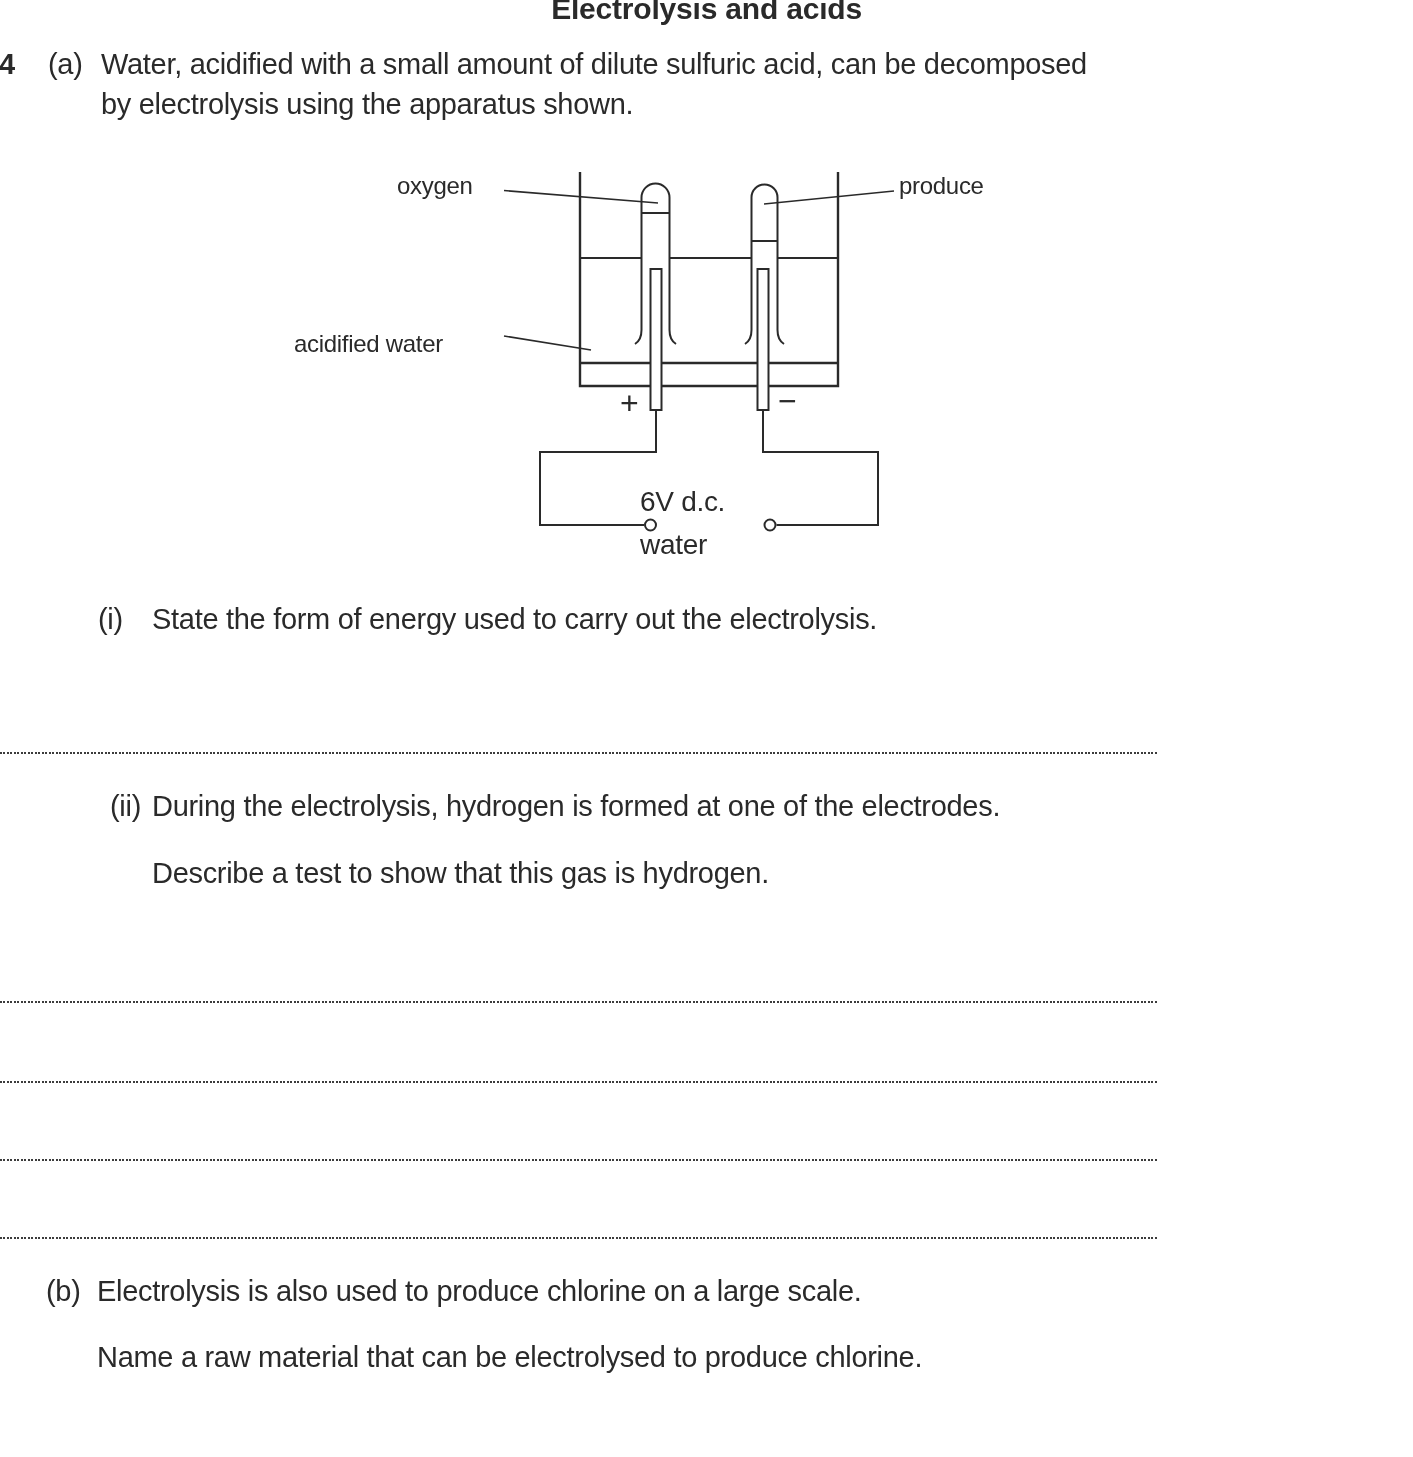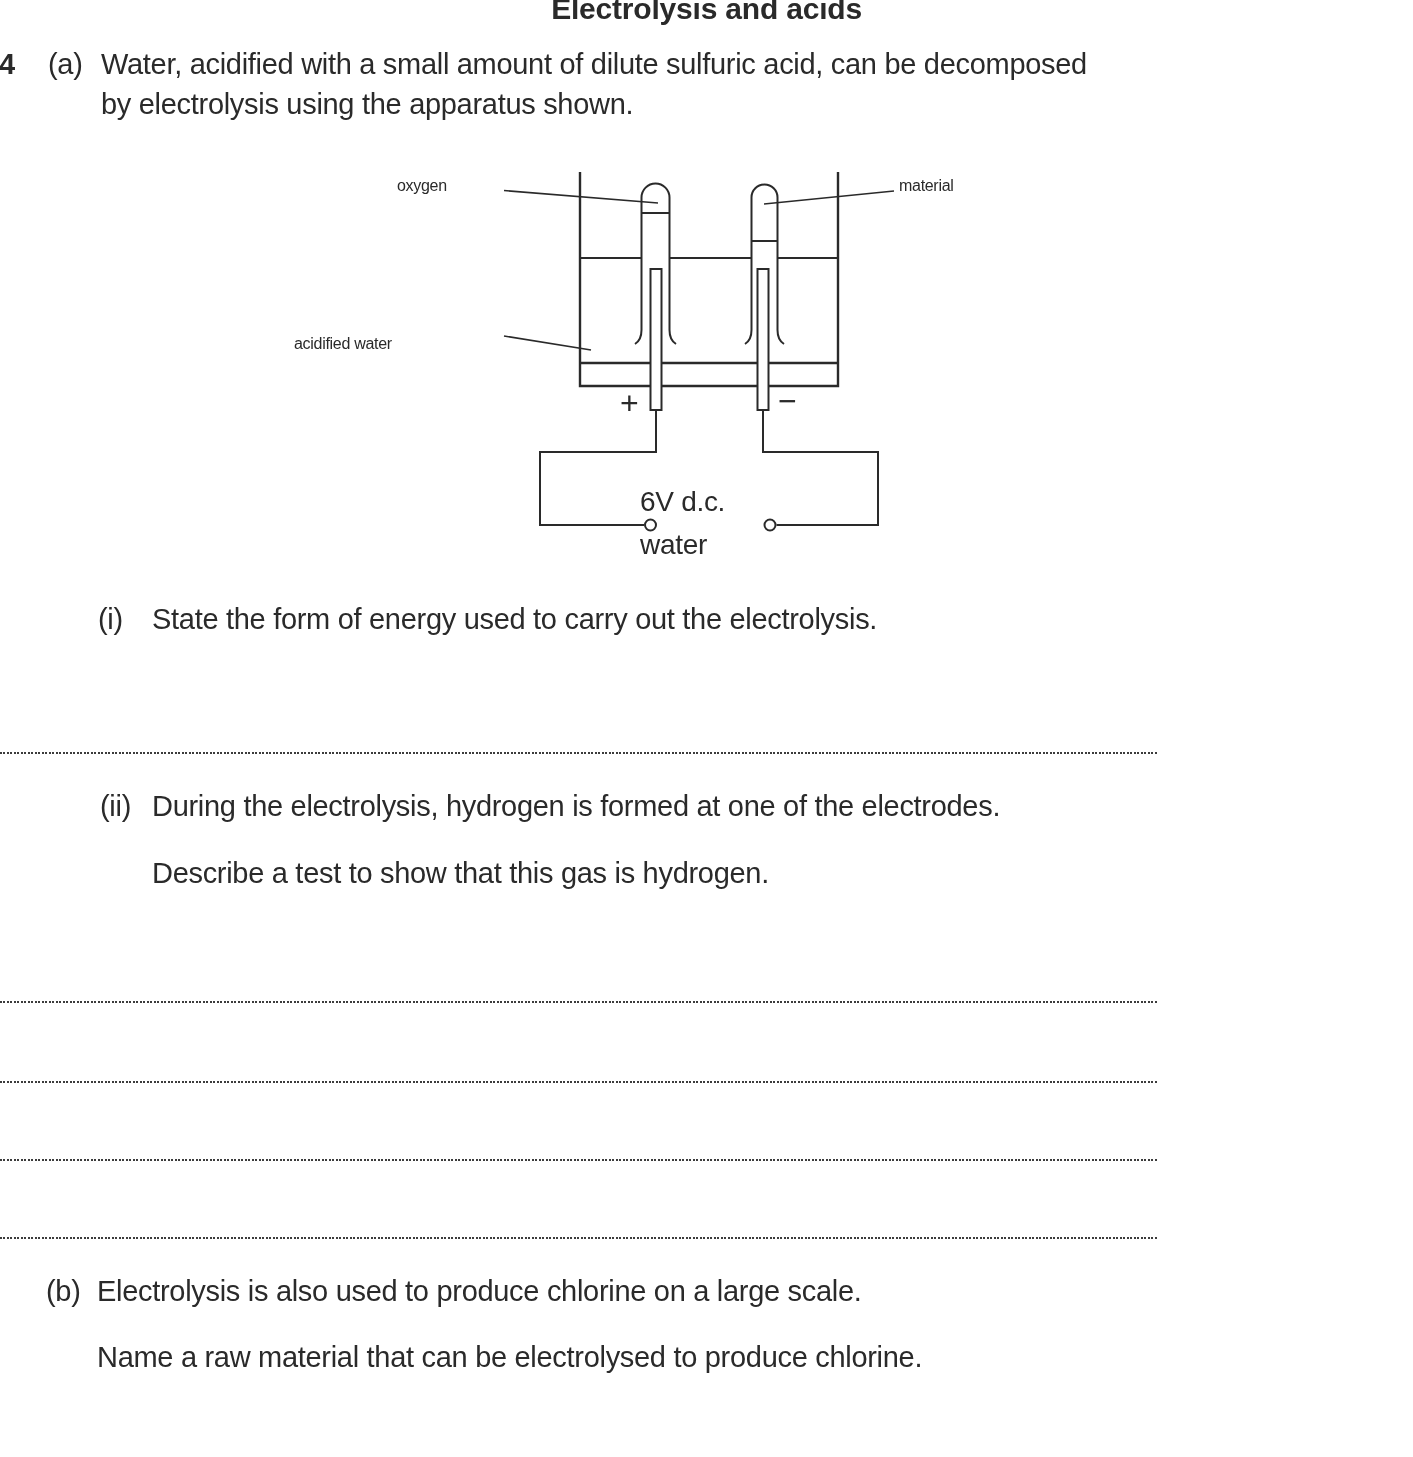--- a/index.html
+++ b/index.html
@@ -11,7 +11,7 @@
   .body-text{font-size:29px;letter-spacing:-0.3px;line-height:33px;}
   .bold{font-weight:bold;}
   .title{font-size:30px;font-weight:bold;letter-spacing:-0.2px;}
-  .dlabel{font-size:16px;letter-spacing:-0.3px;line-height:31px;}
+  .dlabel{font-size:24px;letter-spacing:-0.3px;line-height:31px;}
   .marks{font-size:28px;font-weight:bold;color:#9b9b9b;letter-spacing:0;
          width:198px;text-align:right;}
   .sign{font-size:32px;line-height:32px;}

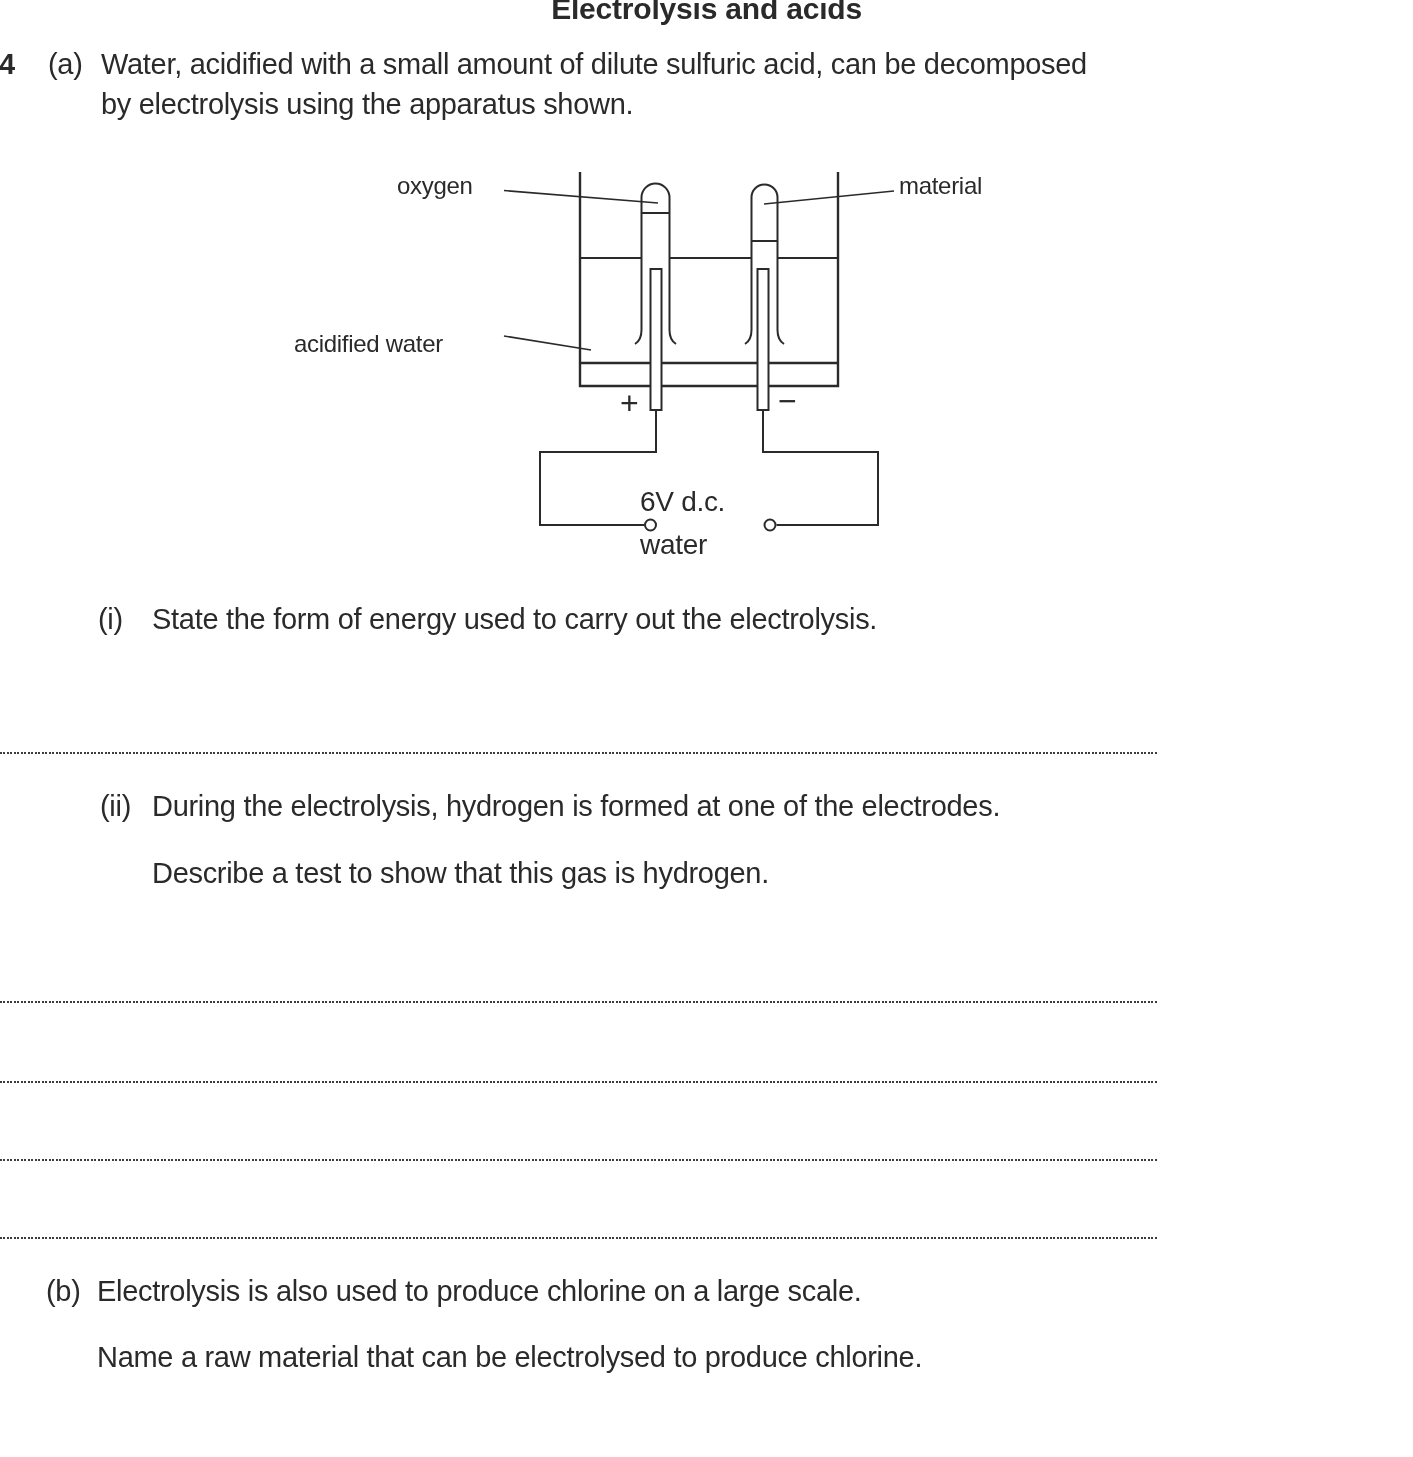--- a/index.html
+++ b/index.html
@@ -62,7 +62,7 @@
   </svg>
 
   <div class="abs dlabel" style="left:397px;top:170px;">oxygen</div>
-  <div class="abs dlabel" style="left:899px;top:170px;">material</div>
+  <div class="abs dlabel" style="left:899px;top:170px;">produce</div>
   <div class="abs dlabel" style="left:294px;top:328px;">acidified water</div>
   <div class="abs sign" style="left:620px;top:387px;">+</div>
   <div class="abs sign" style="left:778px;top:385px;">−</div>

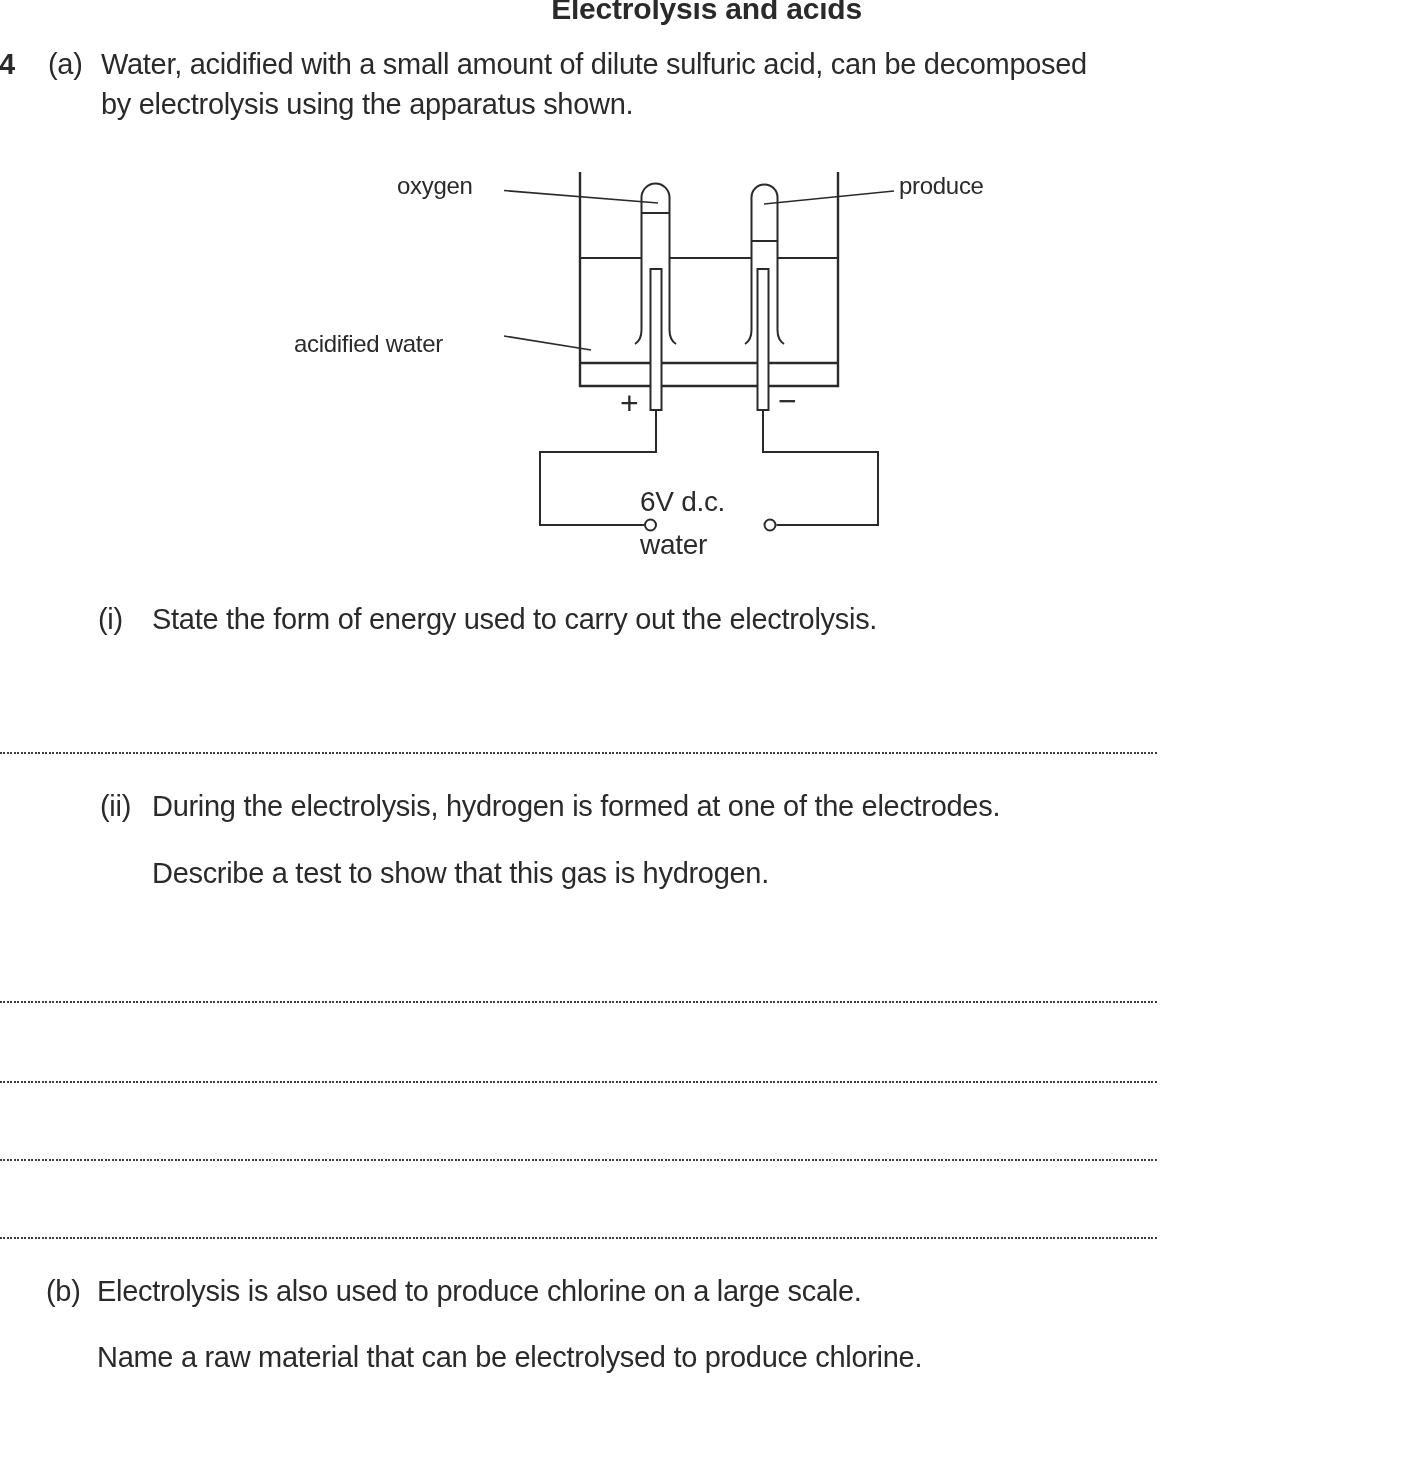--- a/index.html
+++ b/index.html
@@ -77,7 +77,7 @@
 
   <div class="abs answer-line" style="left:0;top:752px;"></div>
 
-  <div class="abs body-text" style="left:100px;top:790px;">(ii)</div>
+  <div class="abs body-text" style="left:110px;top:790px;">(ii)</div>
   <div class="abs body-text" style="left:152px;top:857px;">Describe a test to show that this gas is hydrogen.</div>
   <div class="abs body-text" style="left:152px;top:790px;">During the electrolysis, hydrogen is formed at one of the electrodes.</div>
   <div class="abs marks" style="left:1100px;top:893px;">(2)</div>

